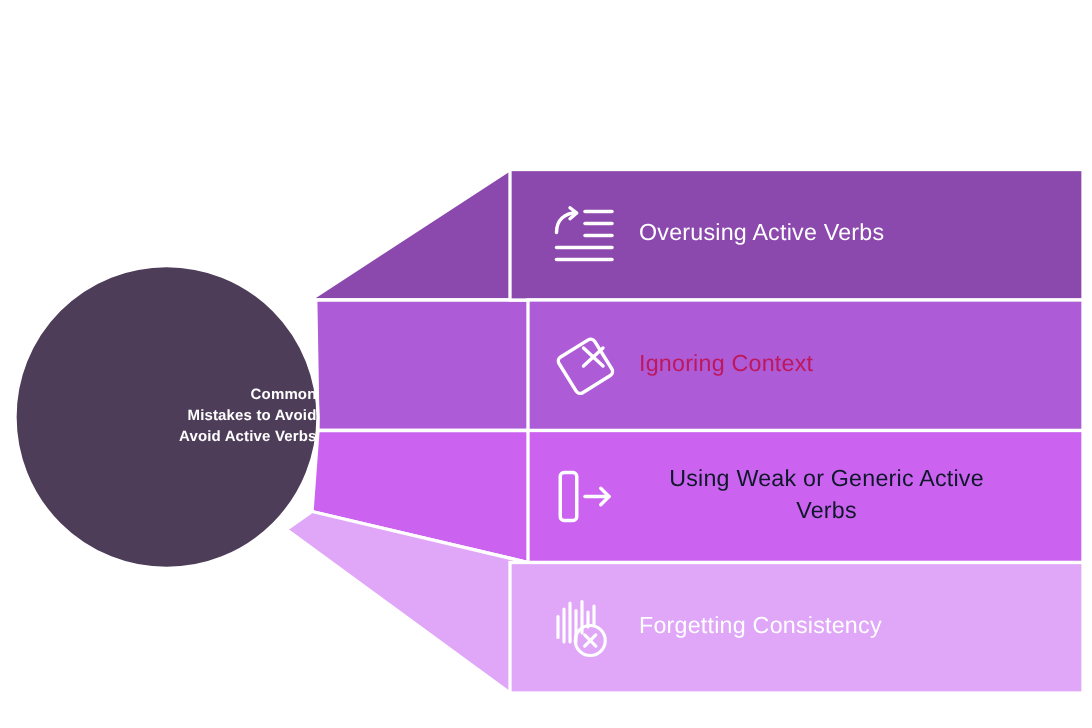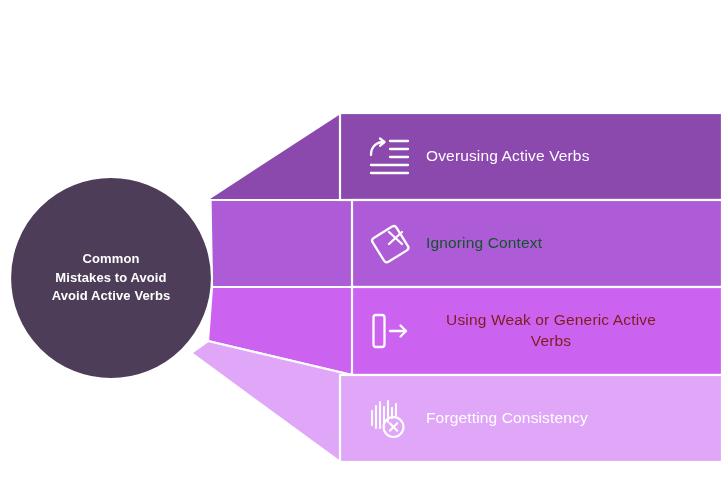--- a/index.html
+++ b/index.html
@@ -139,7 +139,7 @@
           <line x1="33" y1="9" x2="20" y2="21"></line>
         </svg>
       </div>
-      <div class="row-label" style="color: #14532d;">Ignoring Context</div>
+      <div class="row-label" style="color: #be185d;">Ignoring Context</div>
     </div>
 
     <div class="row" id="row-3">

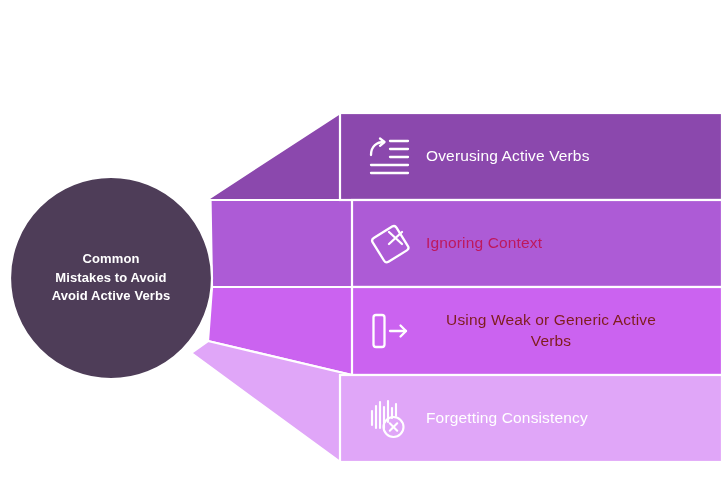--- a/index.html
+++ b/index.html
@@ -43,12 +43,12 @@
     height: 200px;
     display: flex;
     flex-direction: column;
-    align-items: center;
+    align-items: flex-end;
     justify-content: center;
     text-align: center;
     color: #ffffff;
     font-weight: bold;
-    font-size: 13px;
+    font-size: 10px;
     line-height: 1.42;
     letter-spacing: 0.1px;
     pointer-events: none;

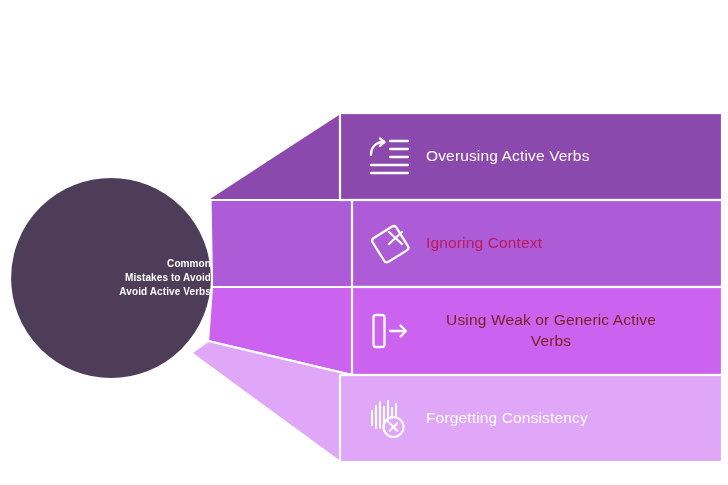--- a/index.html
+++ b/index.html
@@ -150,7 +150,7 @@
           <path d="M31.5 15.5 L37 21 L31.5 26.5"></path>
         </svg>
       </div>
-      <div class="row-label" style="color: #7f1d1d;">Using Weak or Generic Active Verbs</div>
+      <div class="row-label" style="color: #0f172a;">Using Weak or Generic Active Verbs</div>
     </div>
 
     <div class="row" id="row-4">

